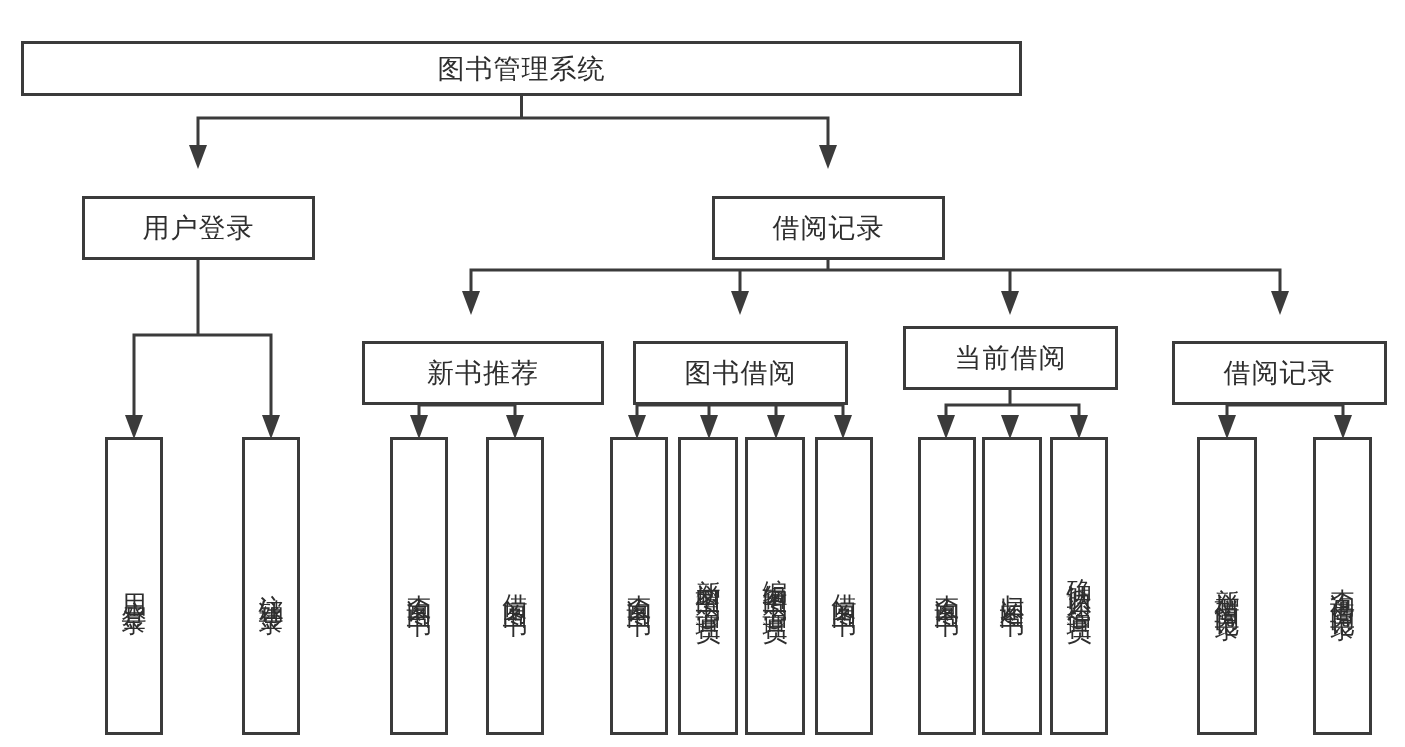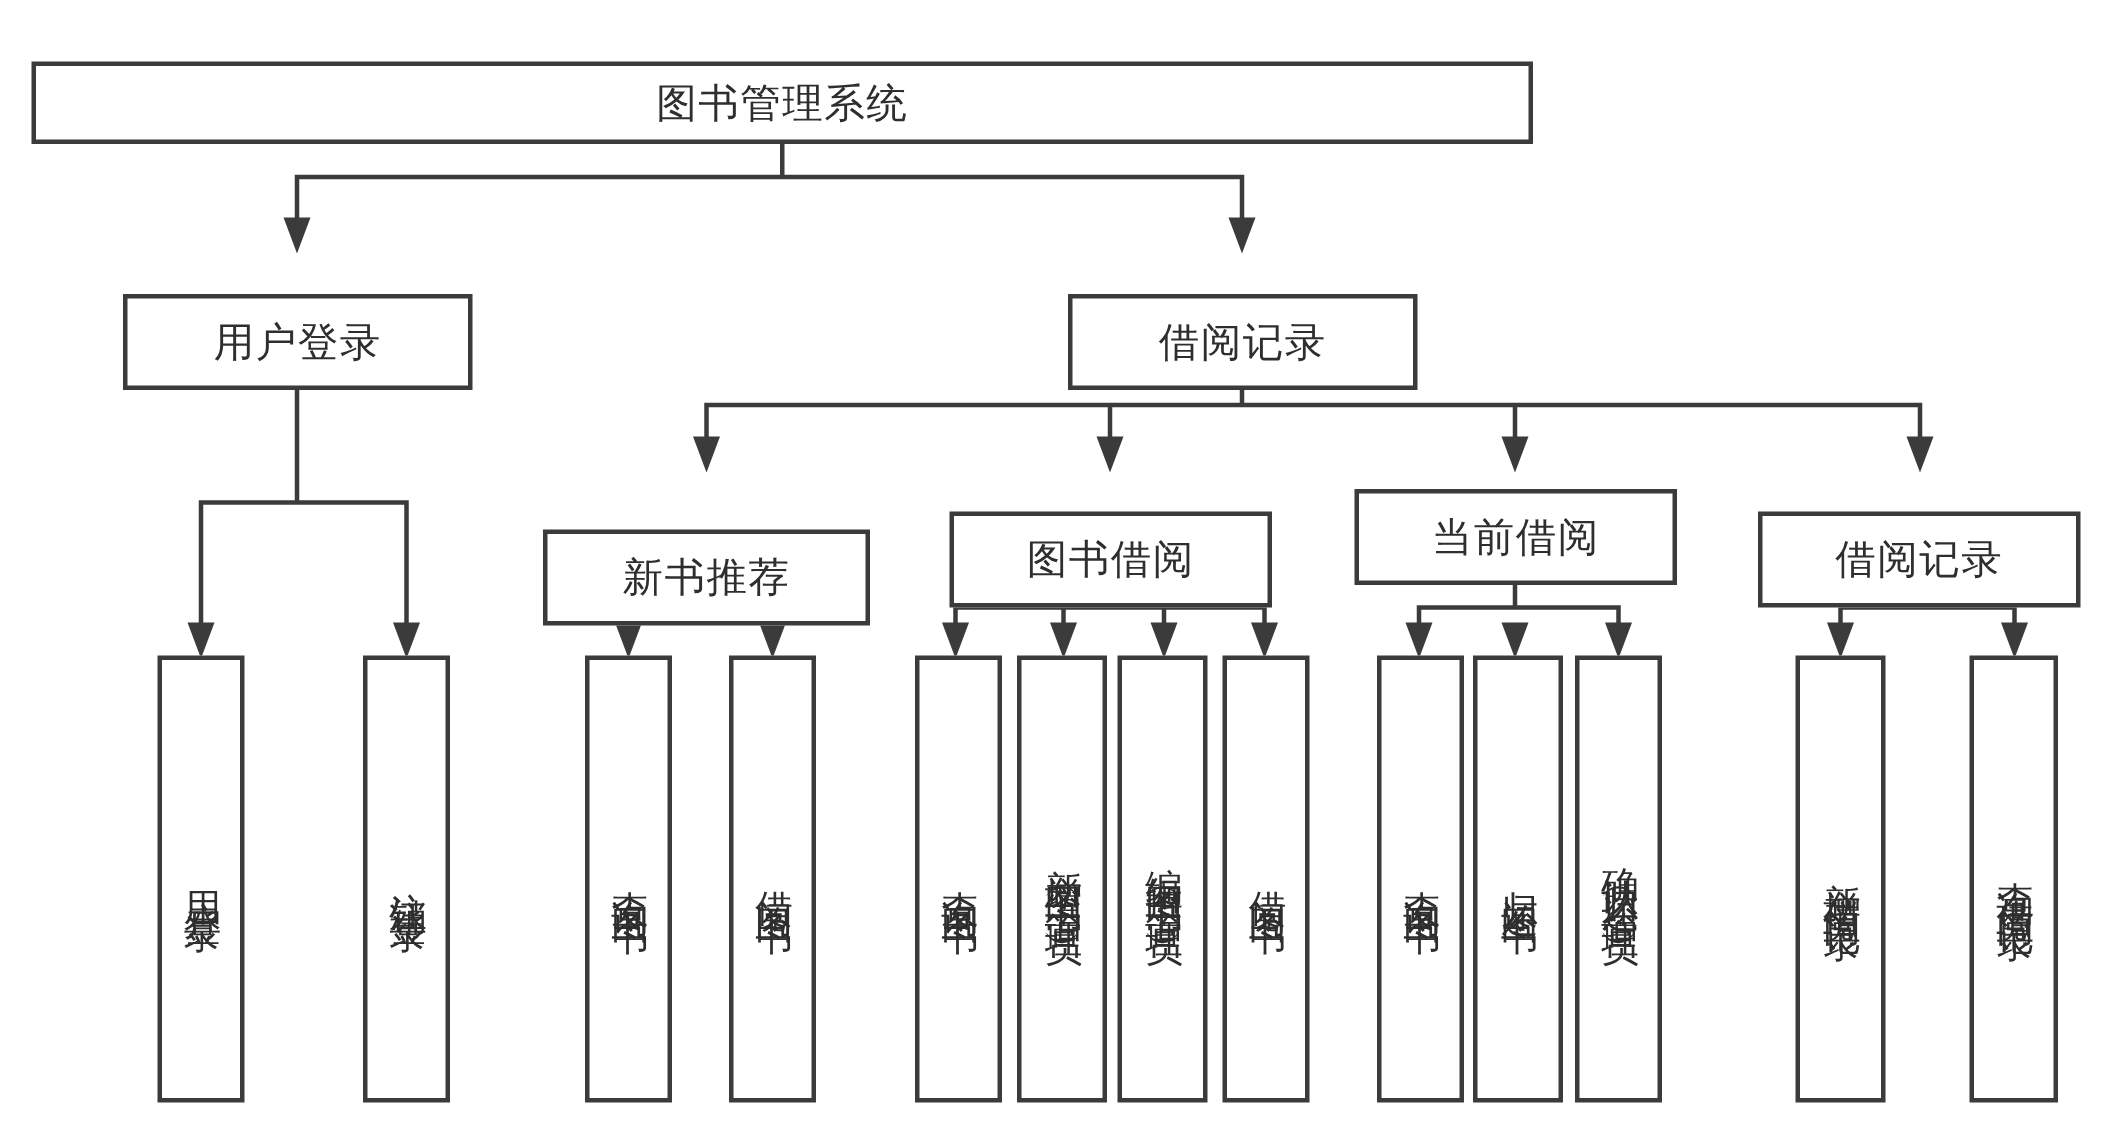--- a/index.html
+++ b/index.html
@@ -108,7 +108,7 @@
     <span>借阅记录</span>
   </div>
 
-  <div class="box h" style="left:362px; top:325px; width:218px; height:64px;">
+  <div class="box h" style="left:362px; top:313px; width:242px; height:64px;">
     <span>新书推荐</span>
   </div>
   <div class="box h" style="left:633px; top:313px; width:215px; height:64px;">

